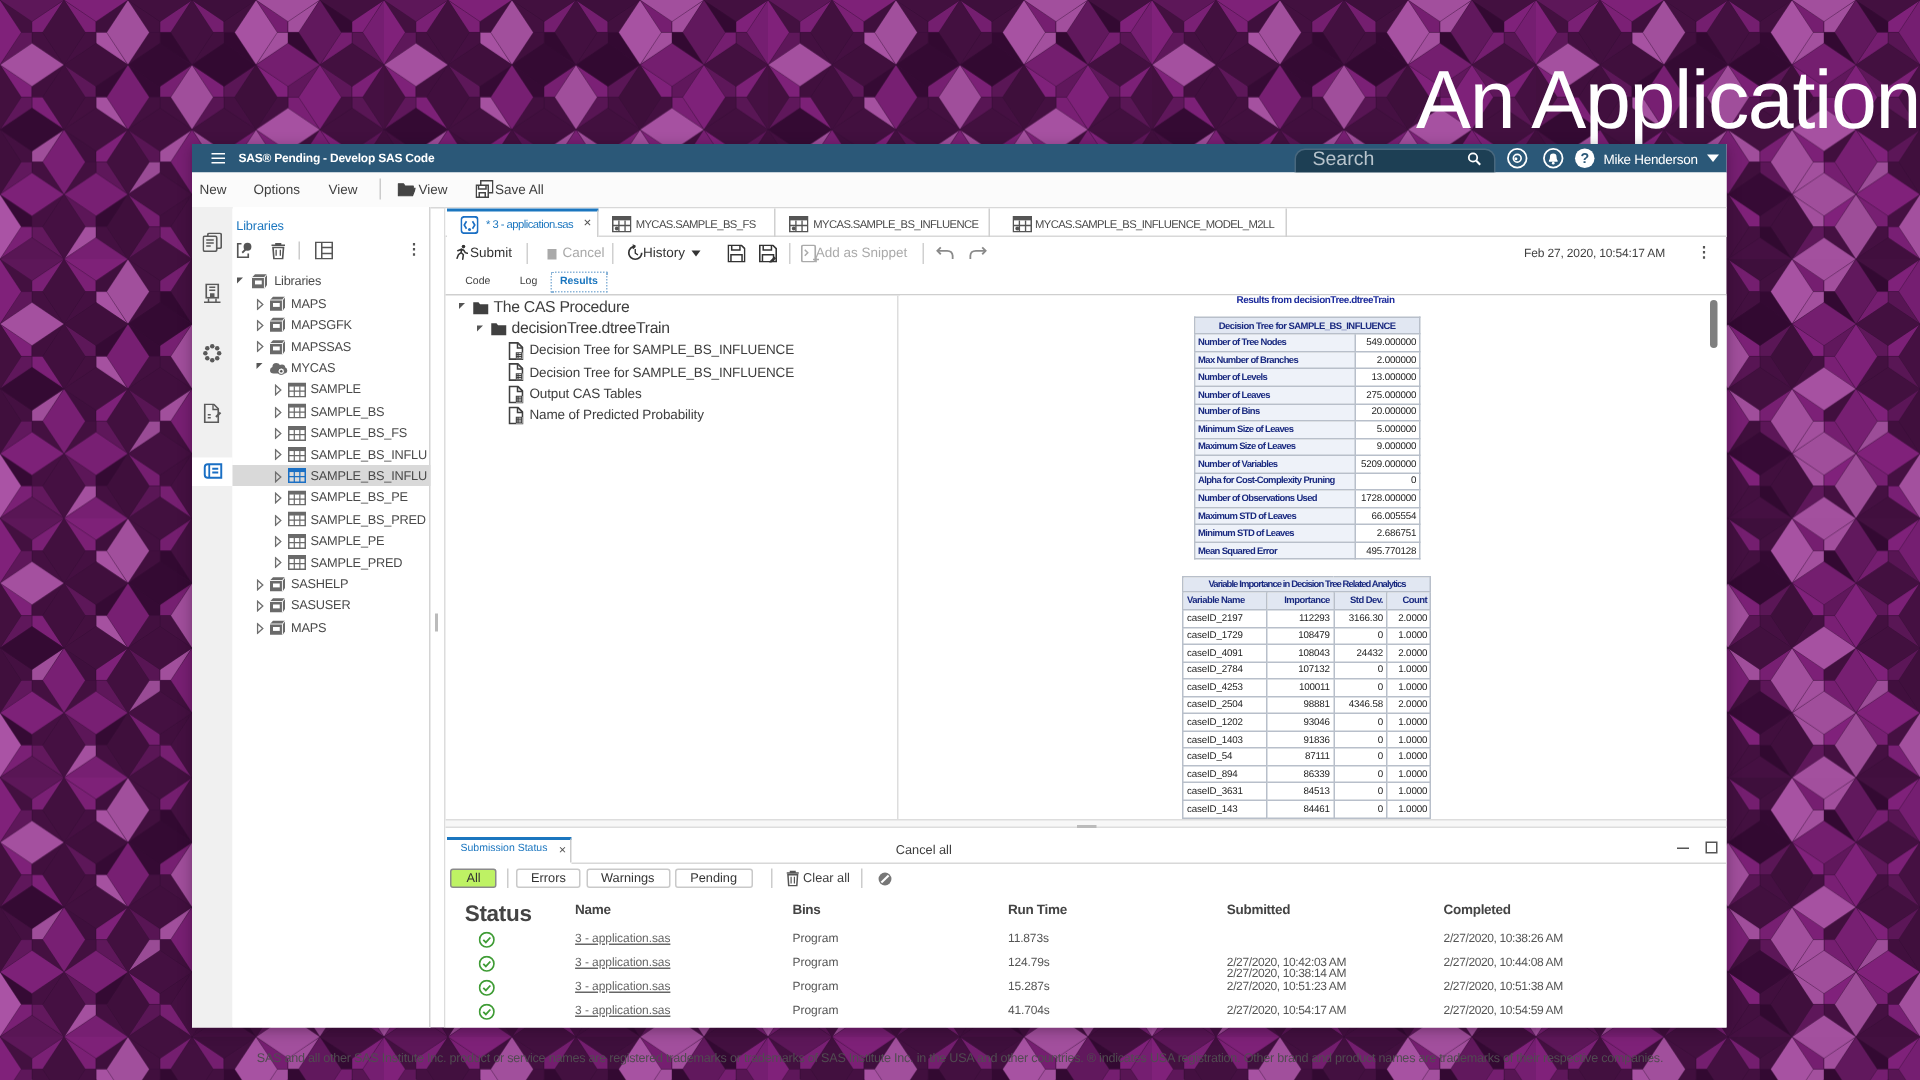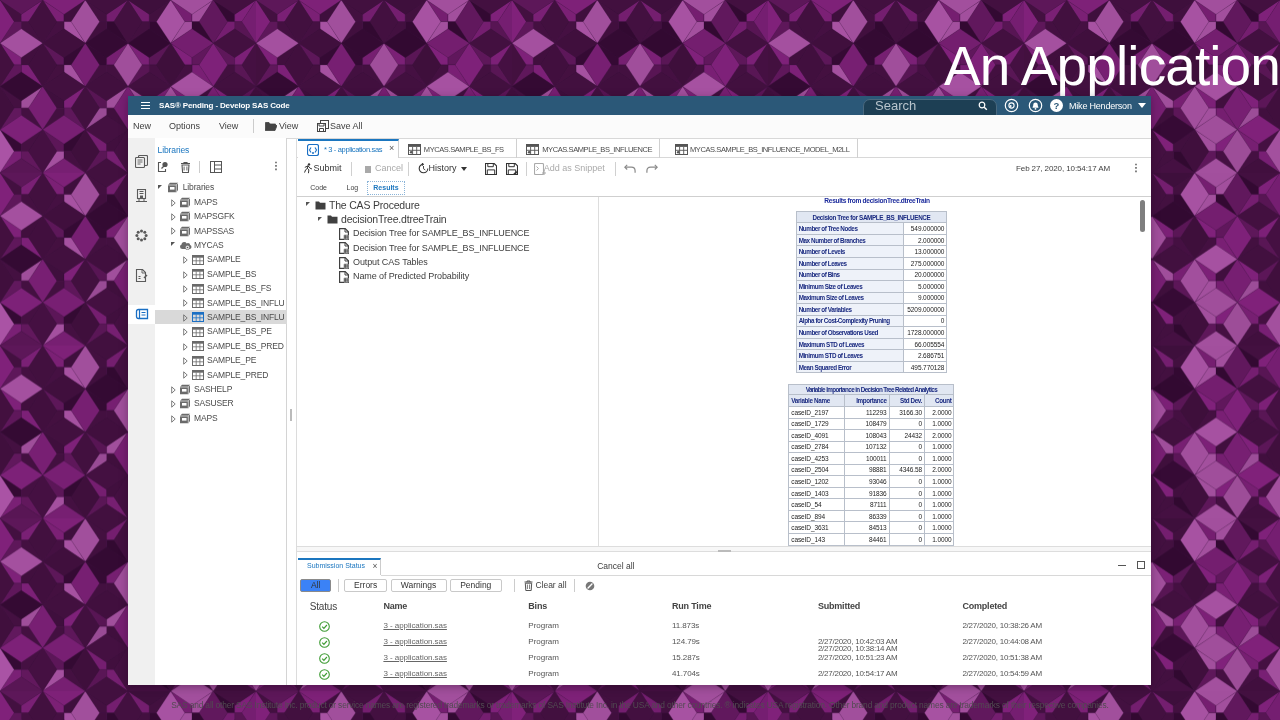--- a/index.html
+++ b/index.html
@@ -717,7 +717,7 @@
     <div class="abs" style="left:169.5px;top:461.7px;width:83px;height:17px;background:#fff;border-top:2px solid #1b76bf;border-right:1px solid #ccc"></div>
     <div class="abs blue" style="left:179px;top:466px;font-size:7px;letter-spacing:0px">Submission Status</div>
     <div class="abs" style="left:244.5px;top:464.5px;font-size:8.5px;color:#555">×</div>
-    <div class="abs" style="left:172.2px;top:483.3px;width:31px;height:12.6px;background:#3b82f6;border:1px solid #8a8a8a;border-radius:2px;font-size:8.5px;color:#333;text-align:center;line-height:11.5px">All</div>
+    <div class="abs" style="left:172.2px;top:483.3px;width:31px;height:12.6px;background:#bef264;border:1px solid #8a8a8a;border-radius:2px;font-size:8.5px;color:#333;text-align:center;line-height:11.5px">All</div>
     <div class="abs" style="left:209.5px;top:483.3px;width:1px;height:12.6px;background:#ccc"></div>
     <div class="abs" style="left:216.3px;top:483.3px;width:42.7px;height:12.6px;background:#fff;border:1px solid #c9c9c9;border-radius:2px;font-size:8.5px;color:#333;text-align:center;line-height:11.5px">Errors</div>
     <div class="abs" style="left:262.5px;top:483.3px;width:56px;height:12.6px;background:#fff;border:1px solid #c9c9c9;border-radius:2px;font-size:8.5px;color:#333;text-align:center;line-height:11.5px">Warnings</div>

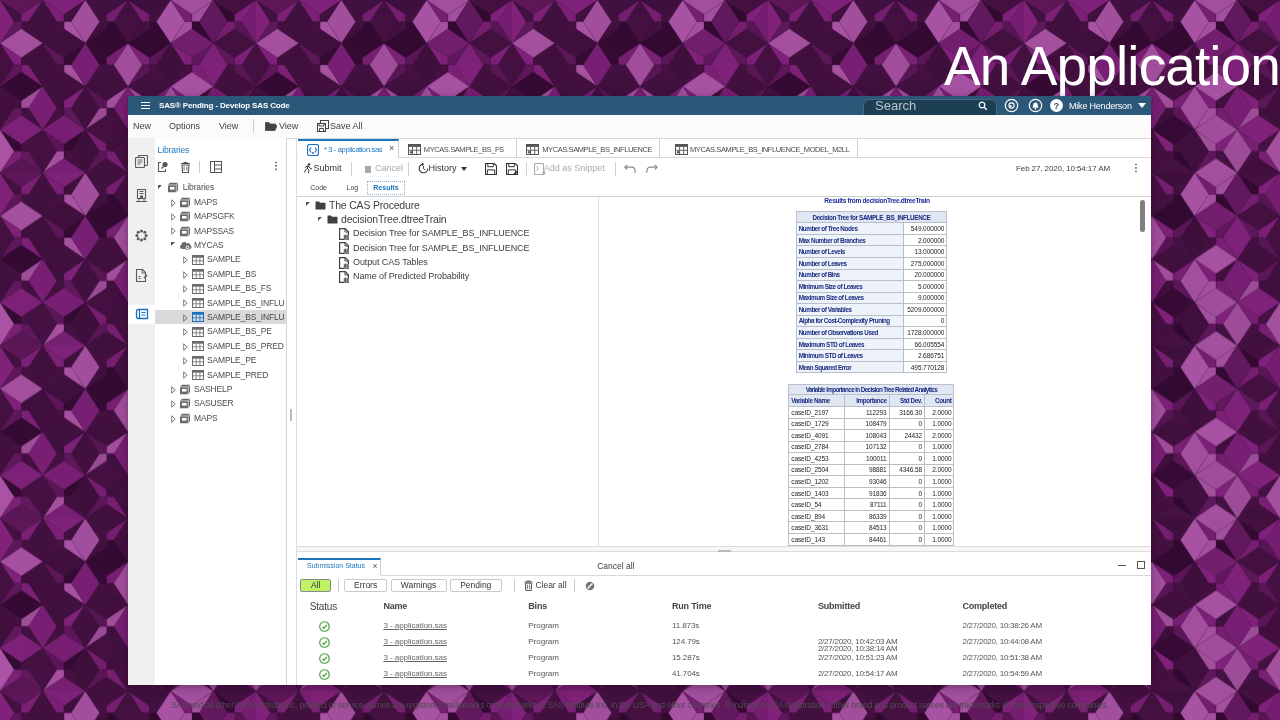--- a/index.html
+++ b/index.html
@@ -735,7 +735,7 @@
       <rect x="1.6" y="4.3" width="6.8" height="1.4" fill="#fff" transform="rotate(-45 5 5)"></rect>
     </svg>
     <div class="abs" style="left:469.2px;top:465px;font-size:8.5px;color:#3d3d3d">Cancel all</div>
-    <div class="abs" style="left:181.8px;top:504.6px;font-size:10px;font-weight:normal;letter-spacing:-0.2px;color:#444">Status</div>
+    <div class="abs" style="left:181.8px;top:504.6px;font-size:15px;font-weight:bold;letter-spacing:-0.2px;color:#444">Status</div>
     <div class="abs" style="left:255.4px;top:504.6px;font-size:9px;font-weight:bold;letter-spacing:-0.2px;color:#444">Name</div>
     <div class="abs" style="left:400.3px;top:504.6px;font-size:9px;font-weight:bold;letter-spacing:-0.2px;color:#444">Bins</div>
     <div class="abs" style="left:544px;top:504.6px;font-size:9px;font-weight:bold;letter-spacing:-0.2px;color:#444">Run Time</div>

